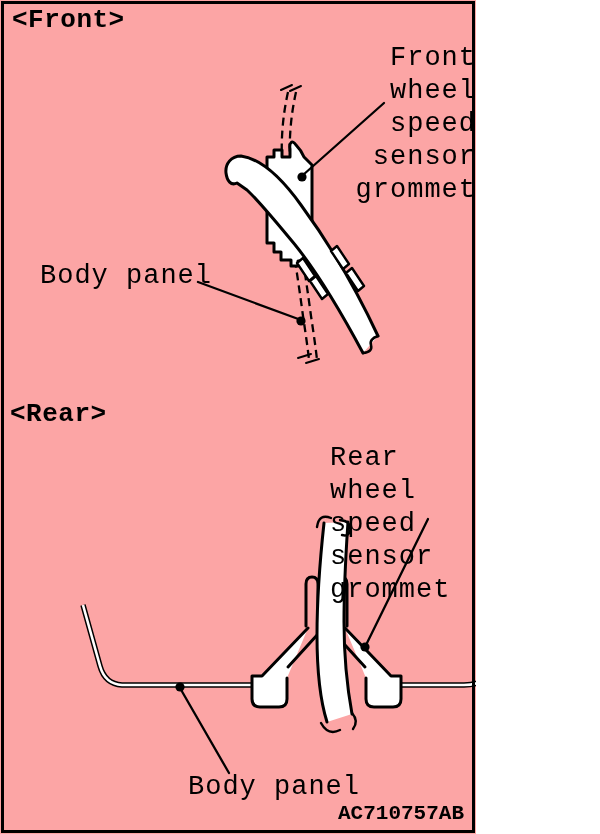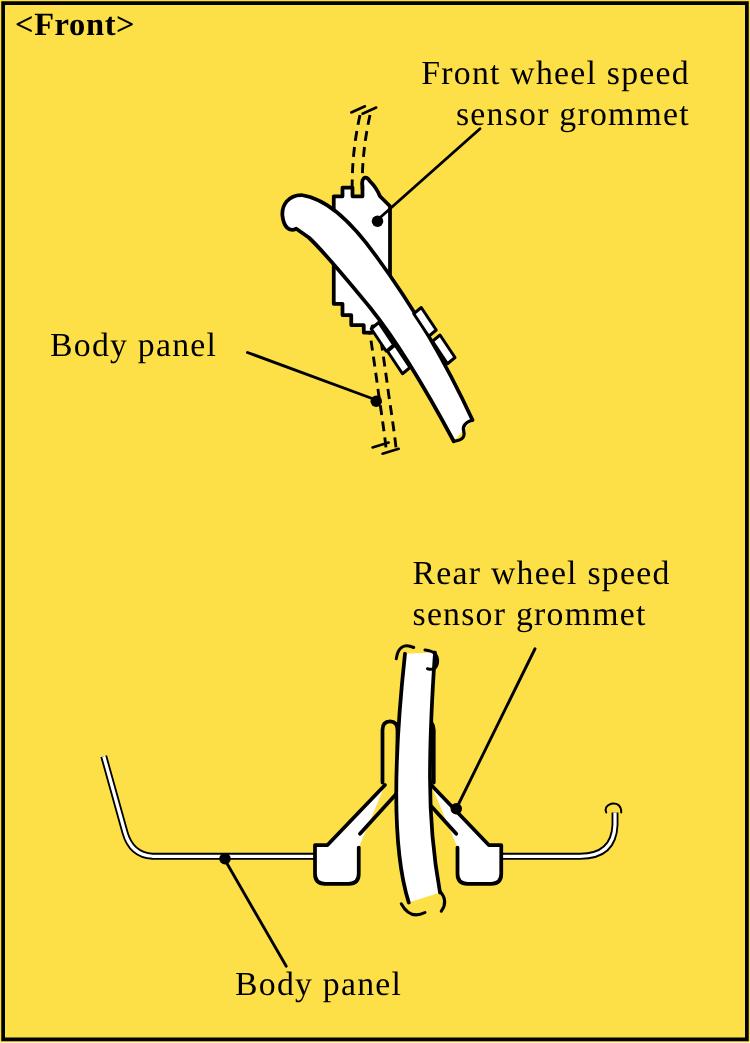--- a/index.html
+++ b/index.html
@@ -5,9 +5,9 @@
   html,body{margin:0;padding:0;background:#fff;}
   .page{
     position:relative;
-    width:600px;height:834px;
-    background:#fde047;
-    font-family:Liberation Serif, serif;
+    width:476px;height:834px;
+    background:#fca5a5;
+    font-family:Liberation Mono, monospace;
     overflow:hidden;
   }
   .frame{

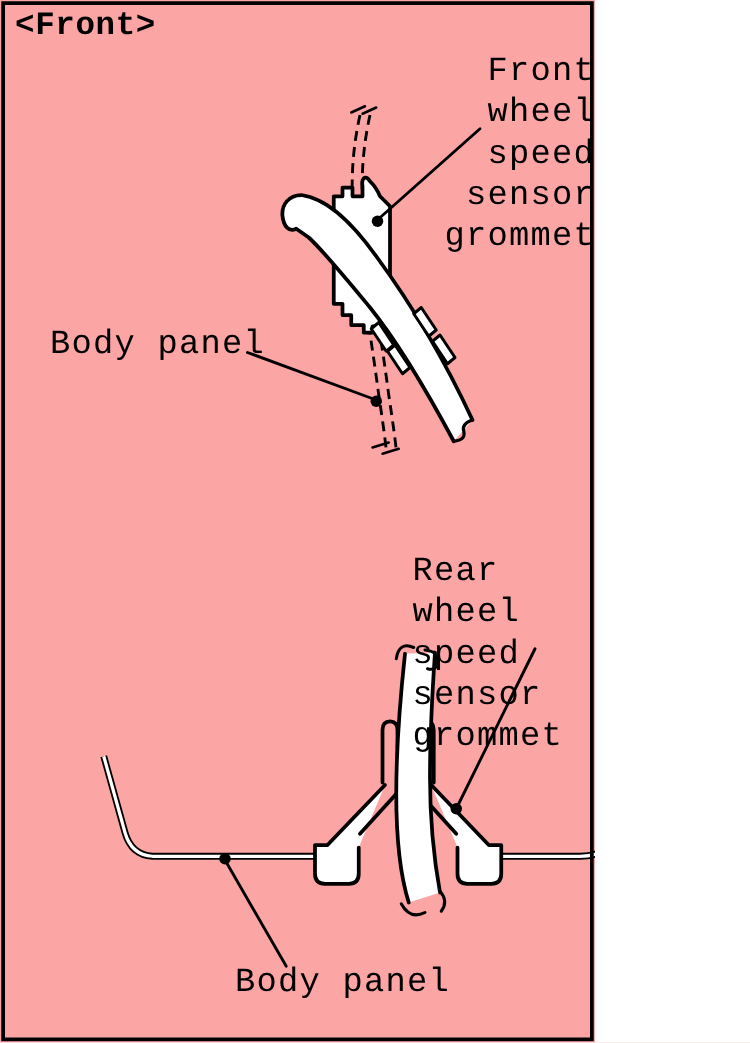--- a/index.html
+++ b/index.html
@@ -114,6 +114,7 @@
 
   <div class="callout" id="front-bodypanel-label">Body panel</div>
 
+  <div class="section-title" id="rear-title">&lt;Rear&gt;</div>
 
   <div class="callout" id="rear-grommet-label">Rear wheel speed
 sensor grommet</div>

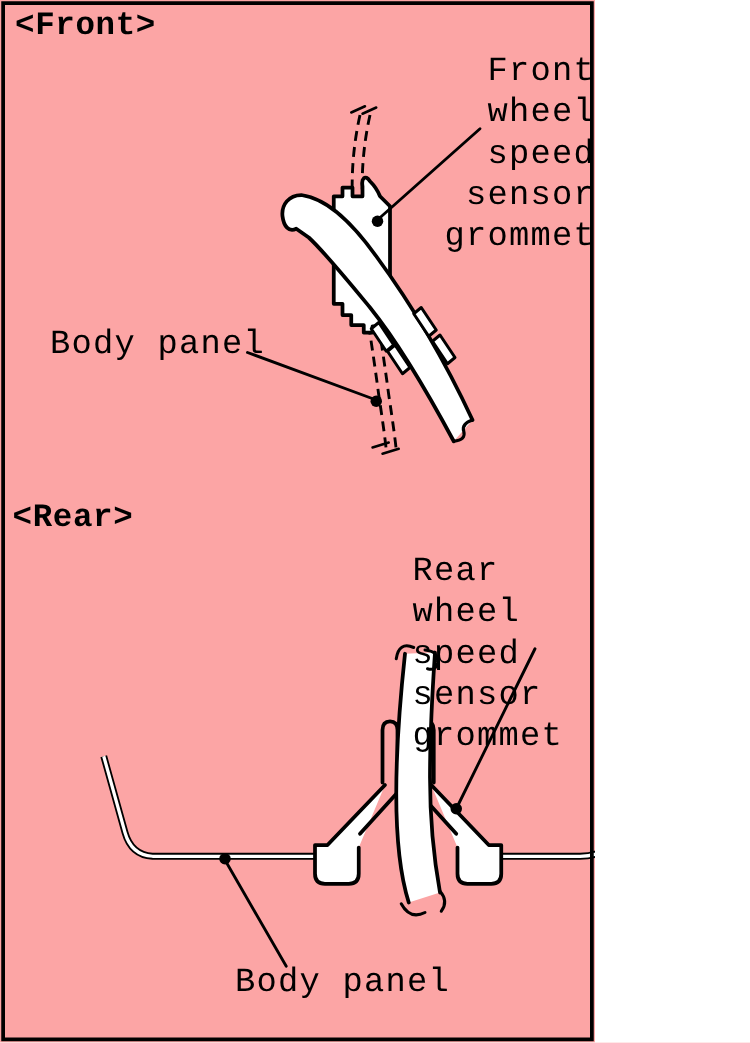--- a/index.html
+++ b/index.html
@@ -121,6 +121,7 @@
 
   <div class="callout" id="rear-bodypanel-label">Body panel</div>
 
+  <div class="figure-code">AC710757AB</div>
 
   <div class="frame"></div>
 </div>

